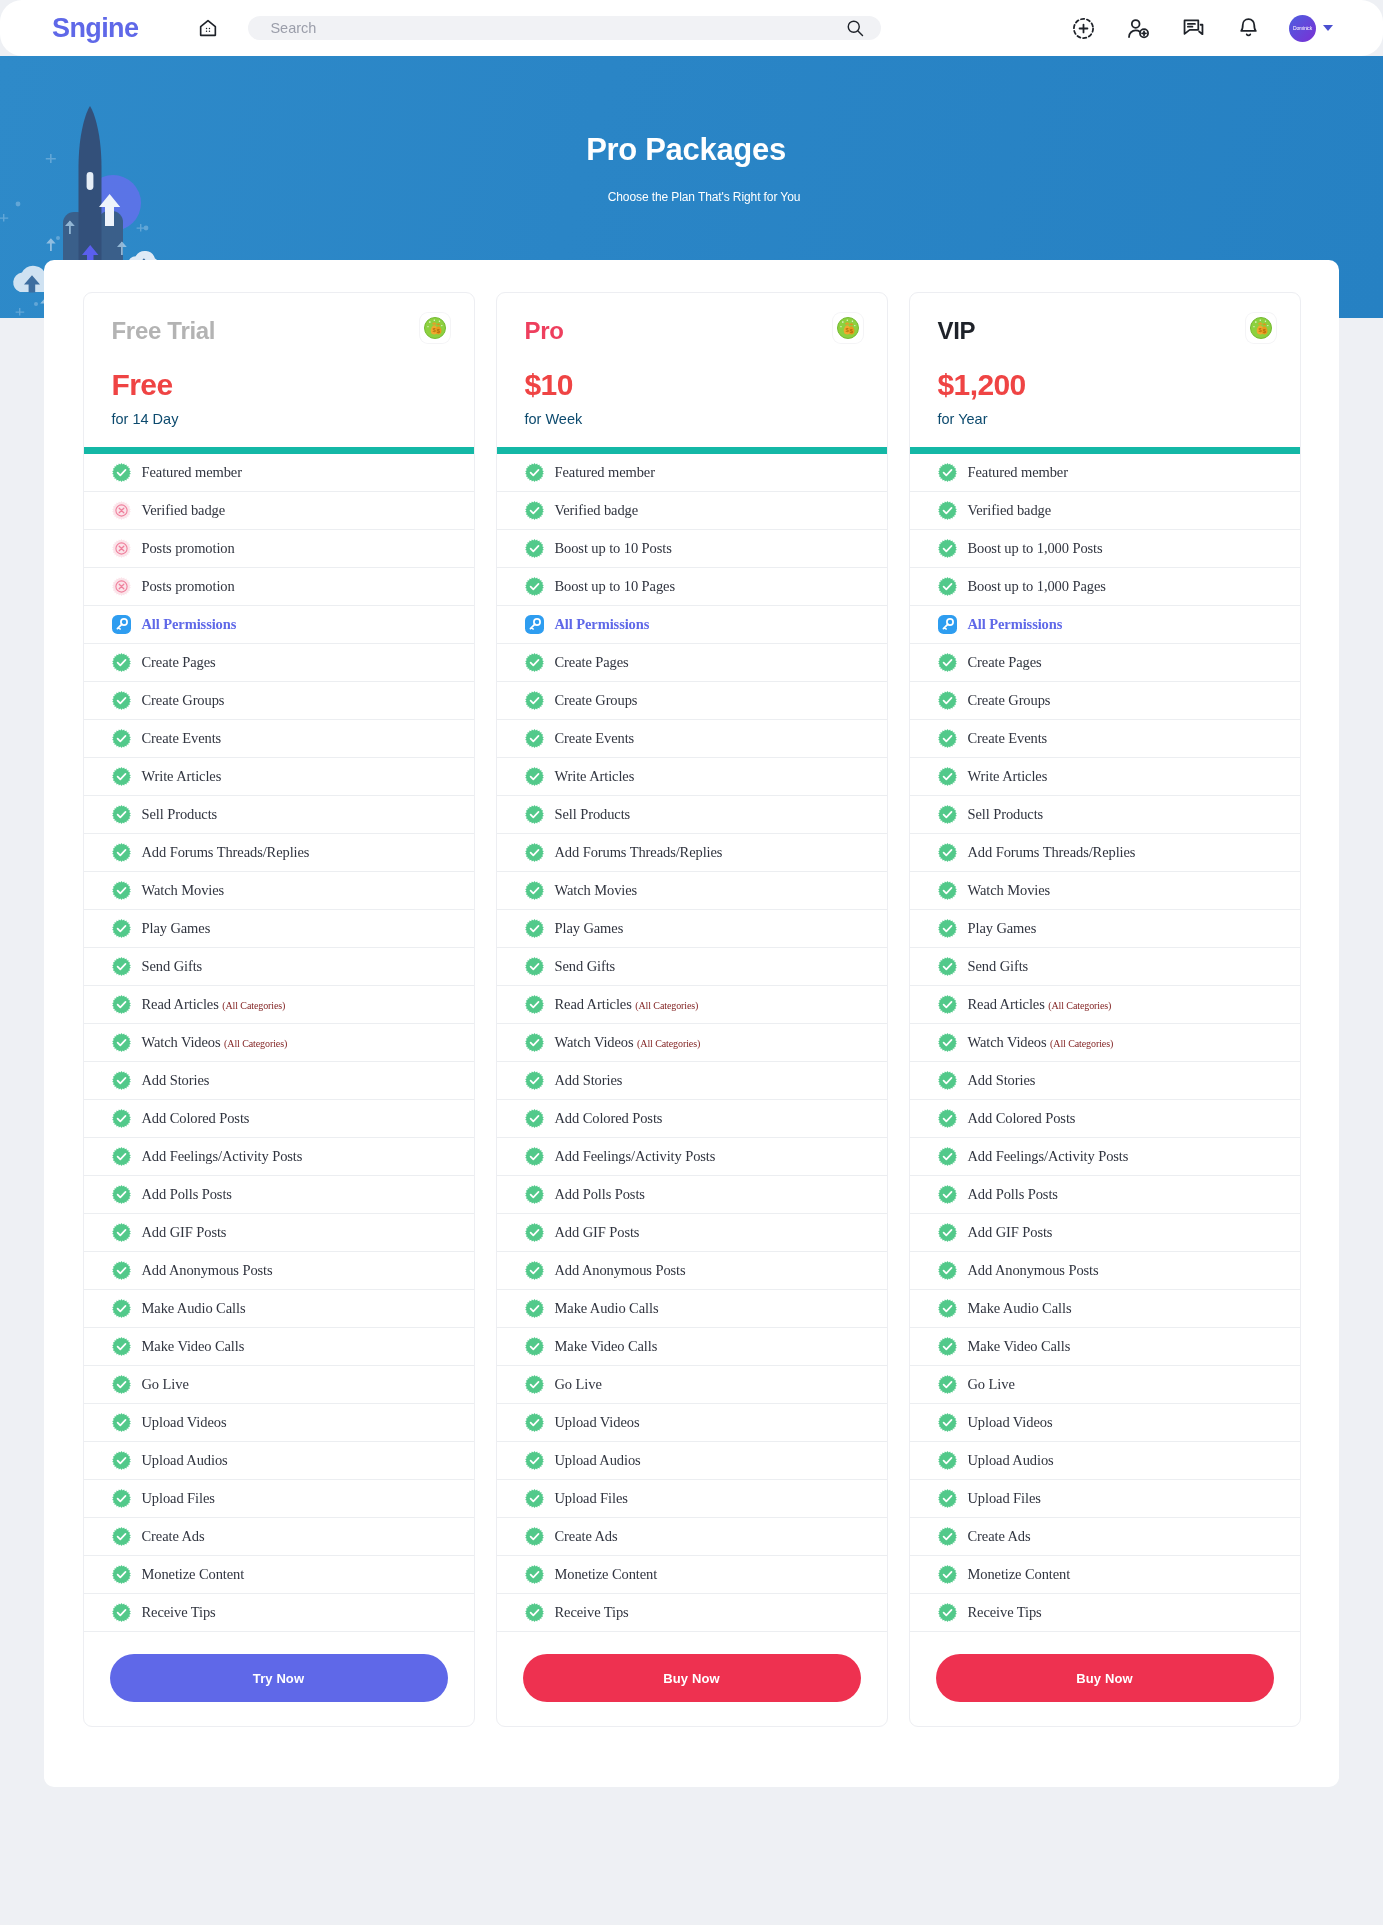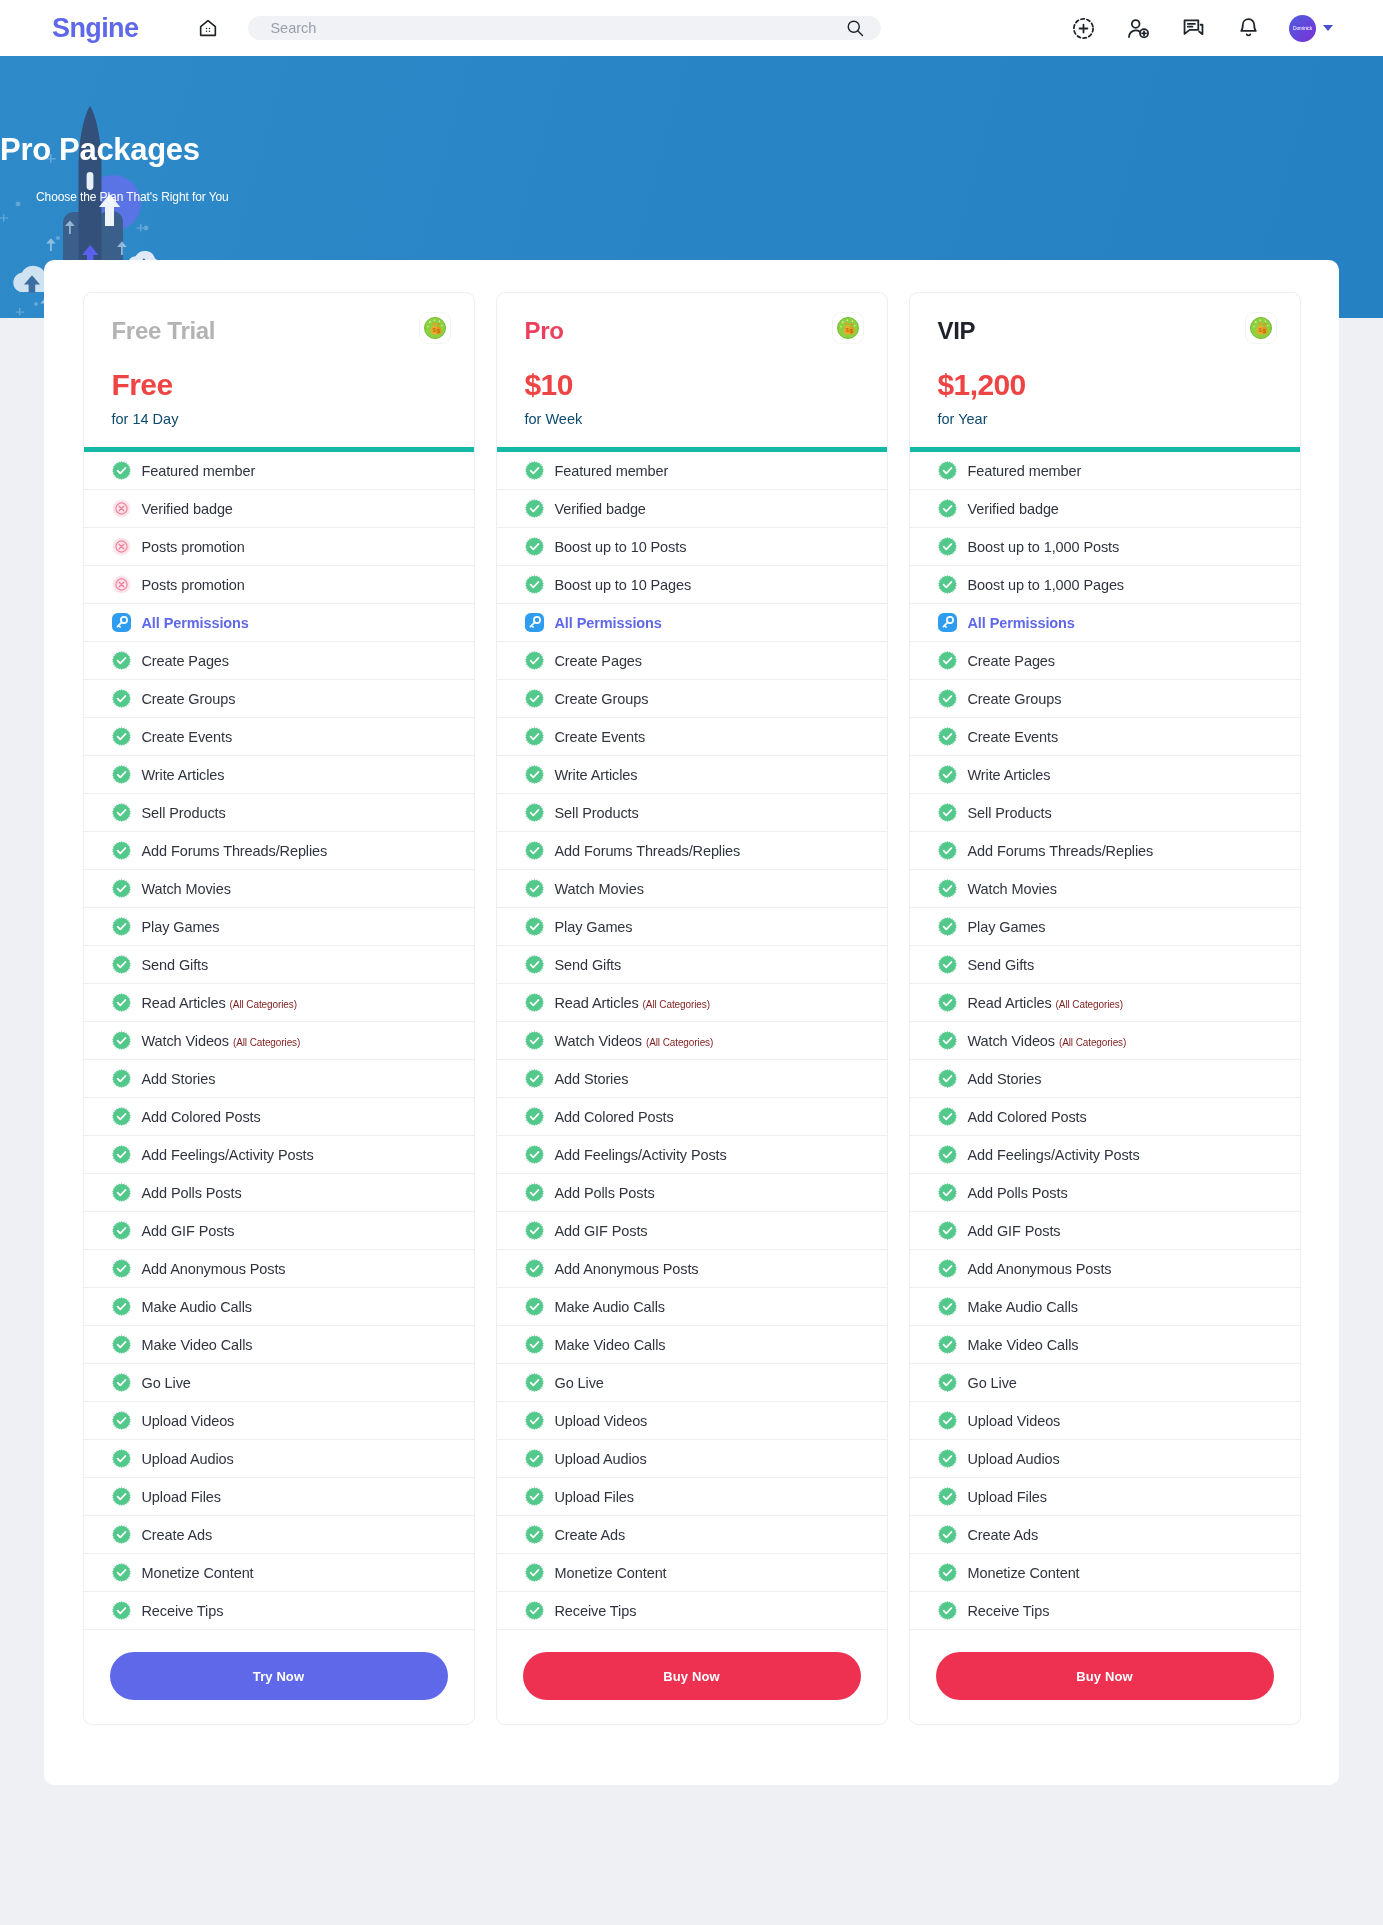--- a/index.html
+++ b/index.html
@@ -19,6 +19,7 @@
     padding: 0 26px;
     position: relative;
     z-index: 20;
+    border-radius: 22px;
   }
   .logo {
     font-size: 27px;

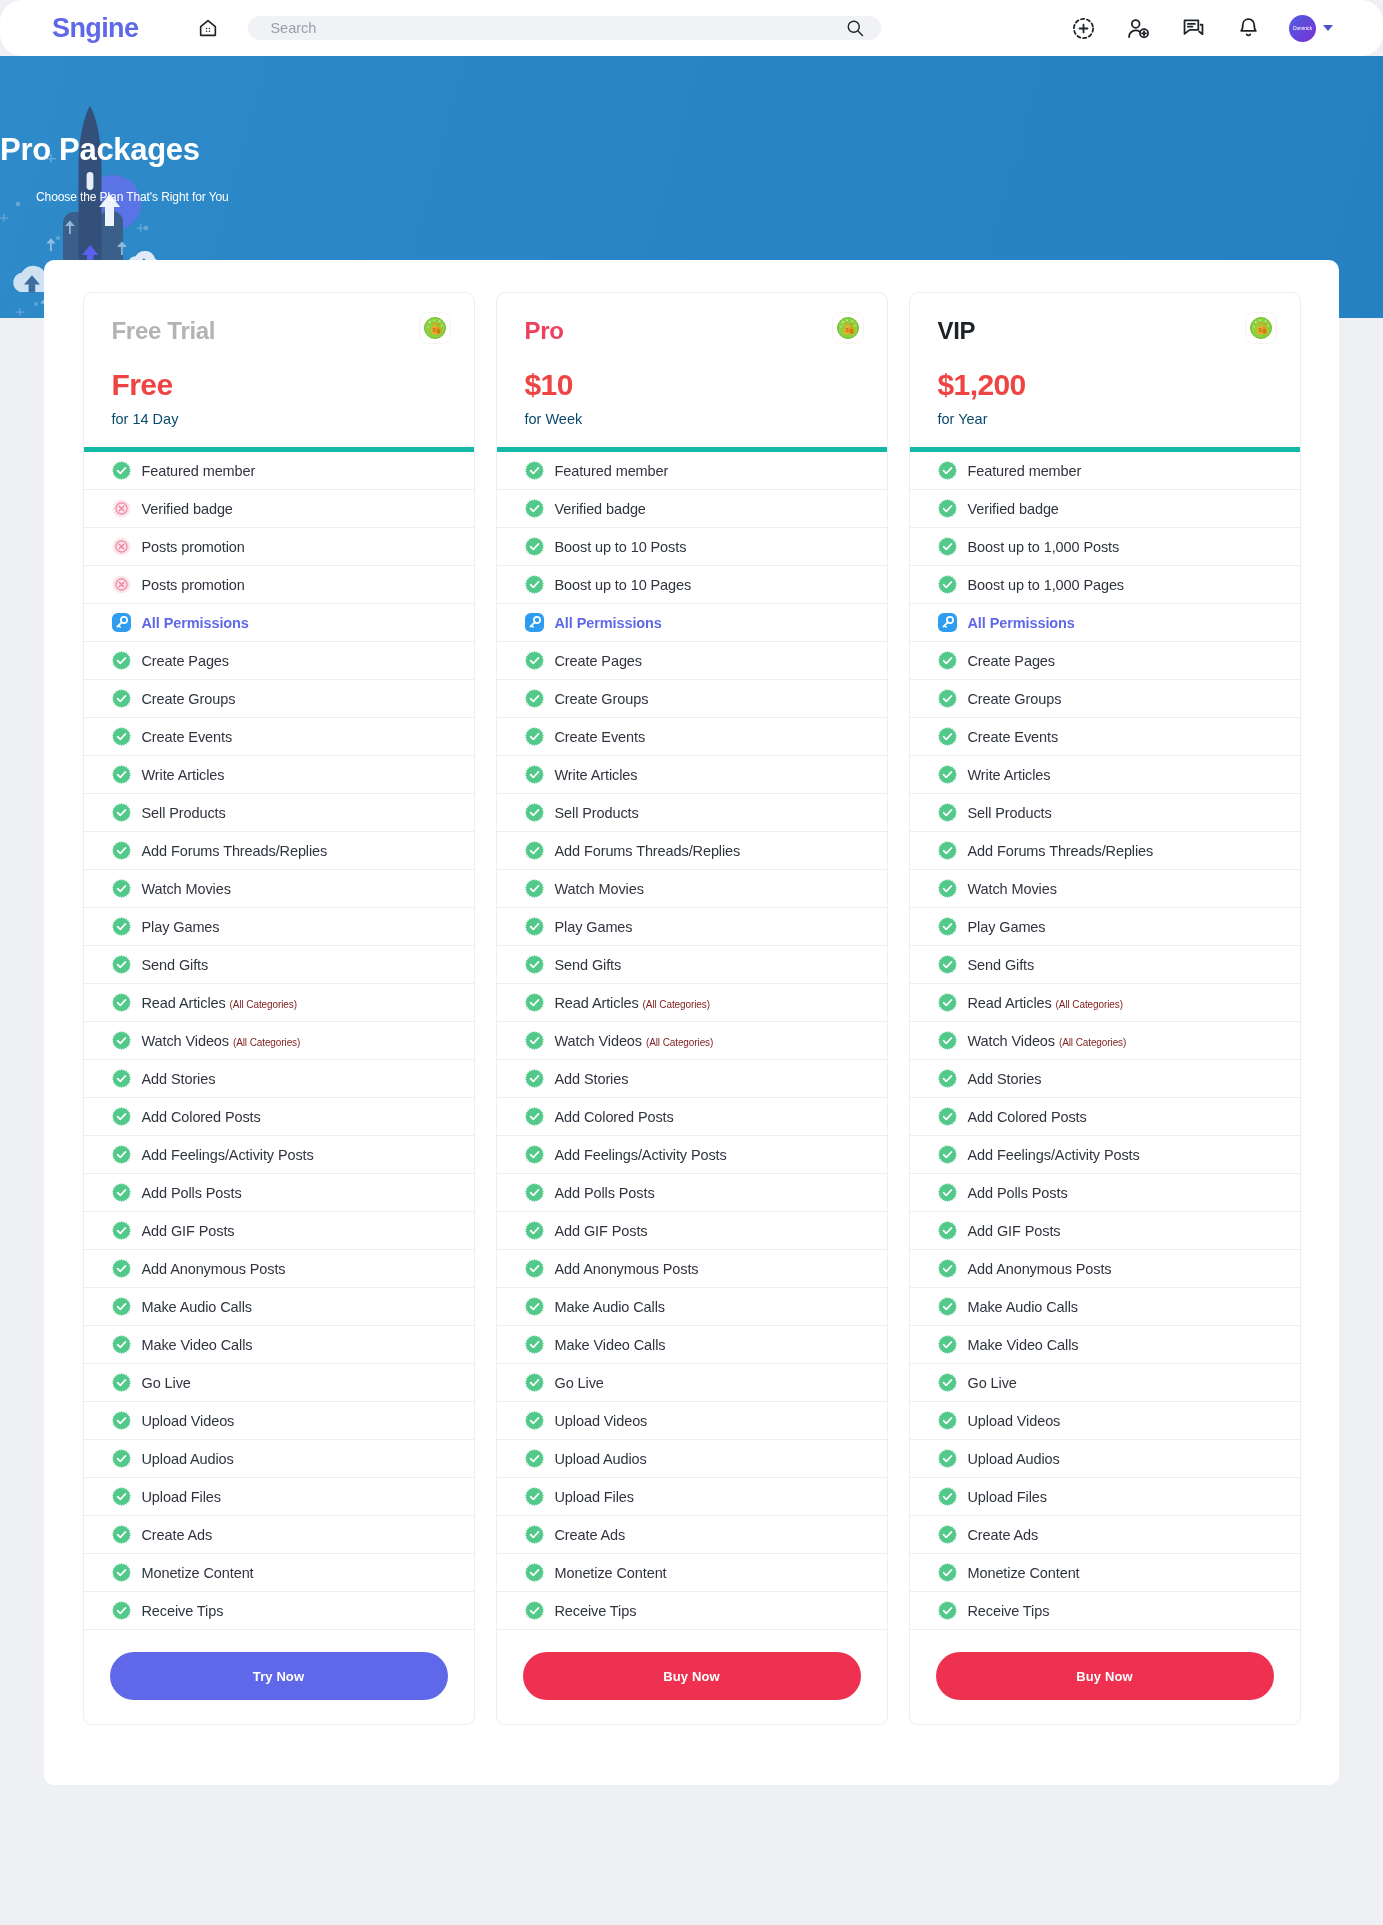--- a/index.html
+++ b/index.html
@@ -91,7 +91,7 @@
   .banner-art { position: absolute; left: 0; top: 0; width: 330px; height: 262px; }
   .banner-center {
     position: absolute; left: 0; right: 11px; top: 76px;
-    color: #ffffff;
+    text-align: center; color: #ffffff;
   }
   .banner-title { font-size: 31px; font-weight: 700; letter-spacing: -0.3px; margin-bottom: 22px; }
   .banner-sub { font-size: 12px; font-weight: 400; letter-spacing: -0.1px; padding-left: 36px; }

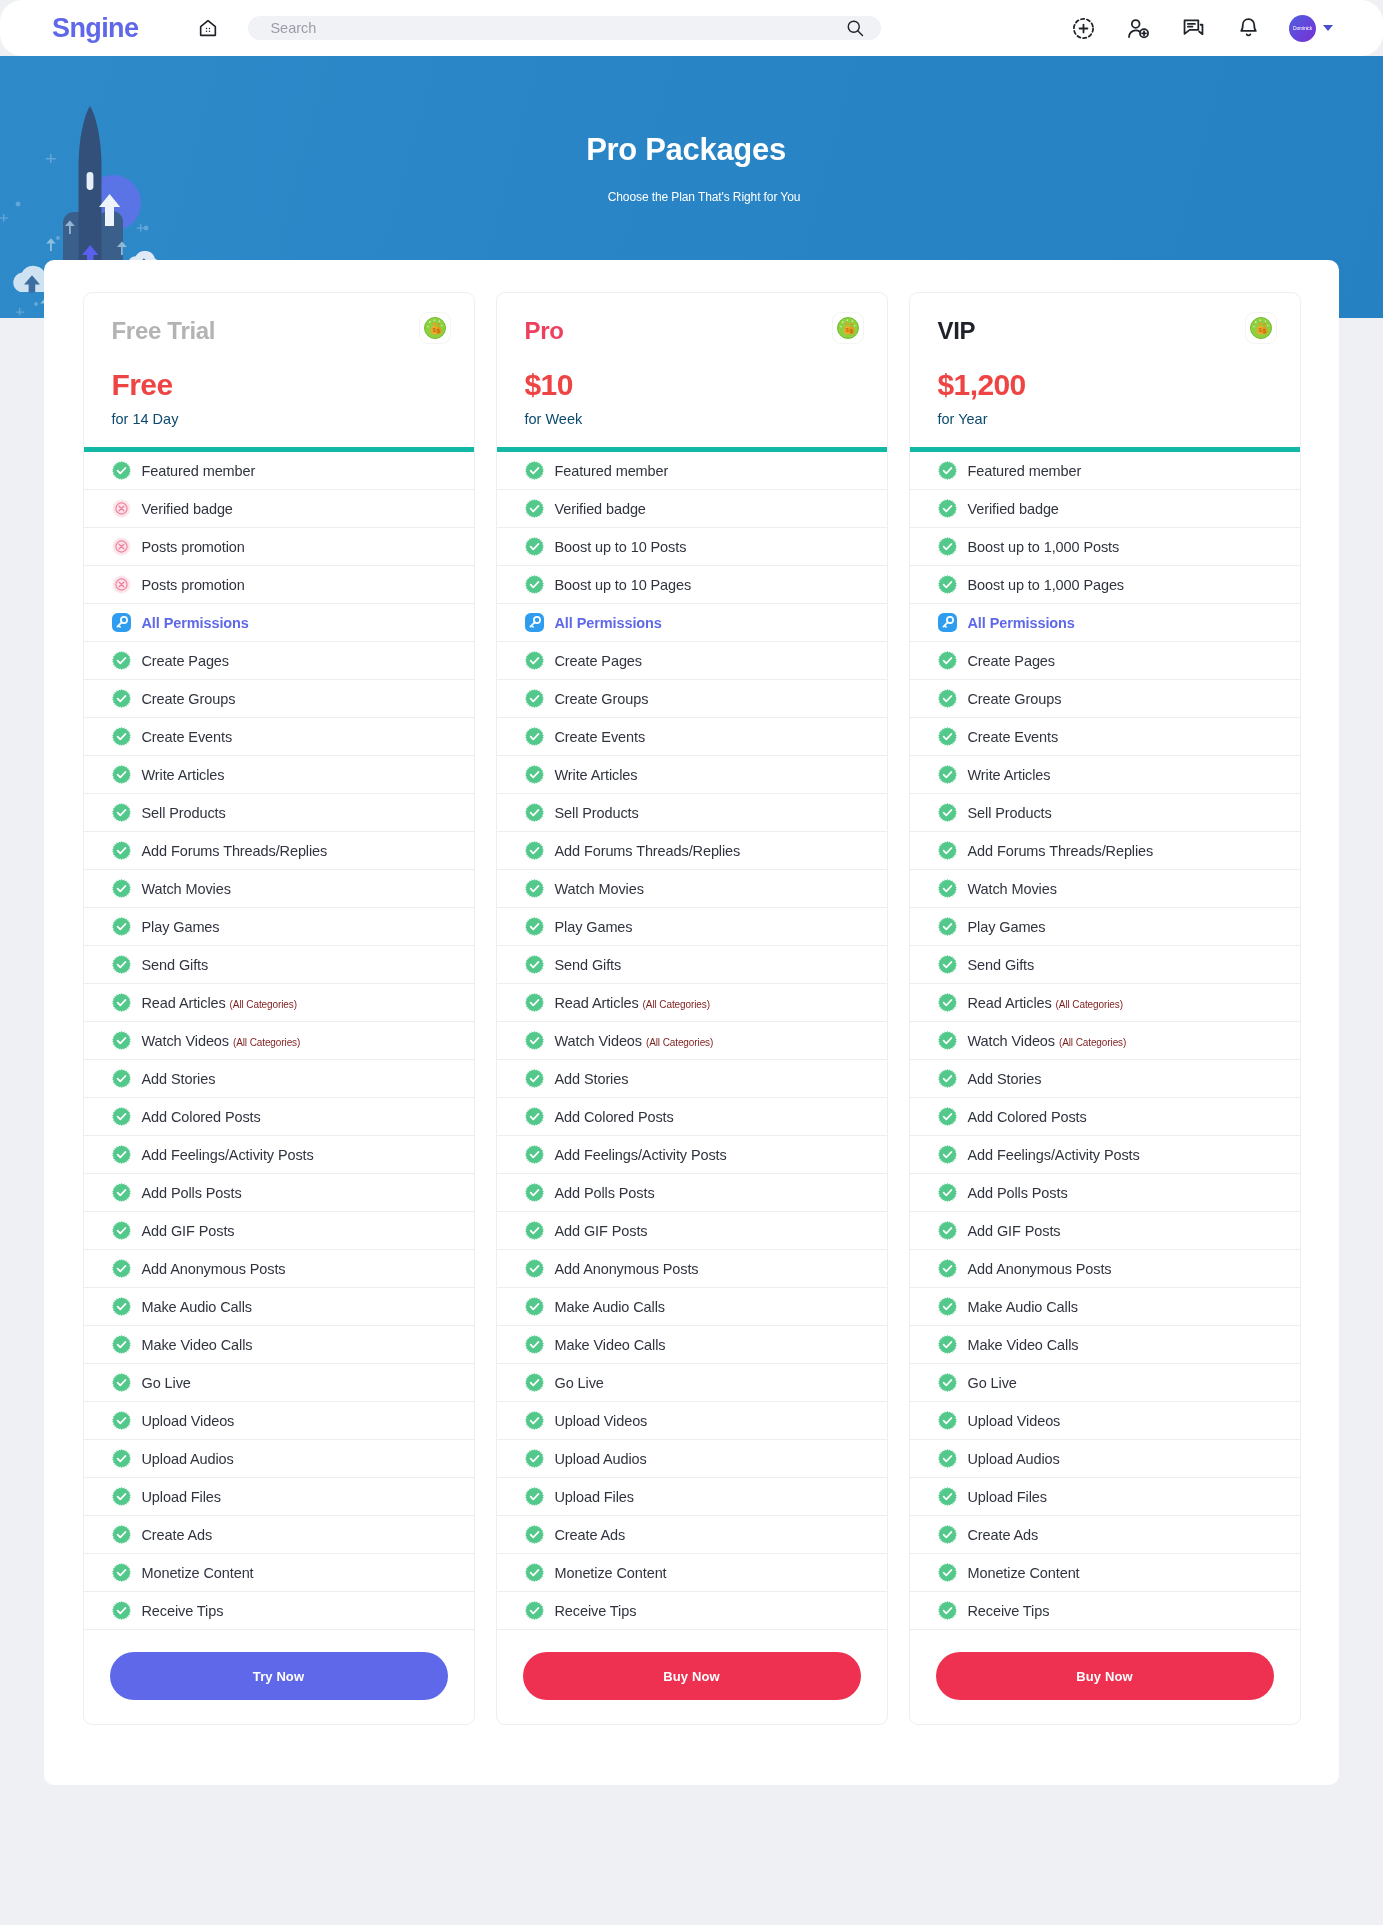--- a/index.html
+++ b/index.html
@@ -130,7 +130,7 @@
   .card-price { font-size: 30px; font-weight: 700; color: #ef4444; margin-top: 24px; letter-spacing: -0.6px; }
   .card-period { font-size: 14.5px; color: #0c4a6e; margin-top: 9px; }
 
-  .feat-list { border-top: 5px solid #14b8a6; }
+  .feat-list { border-top: 7px solid #14b8a6; font-family: Liberation Serif, serif; }
   .feat {
     display: flex;
     align-items: center;

